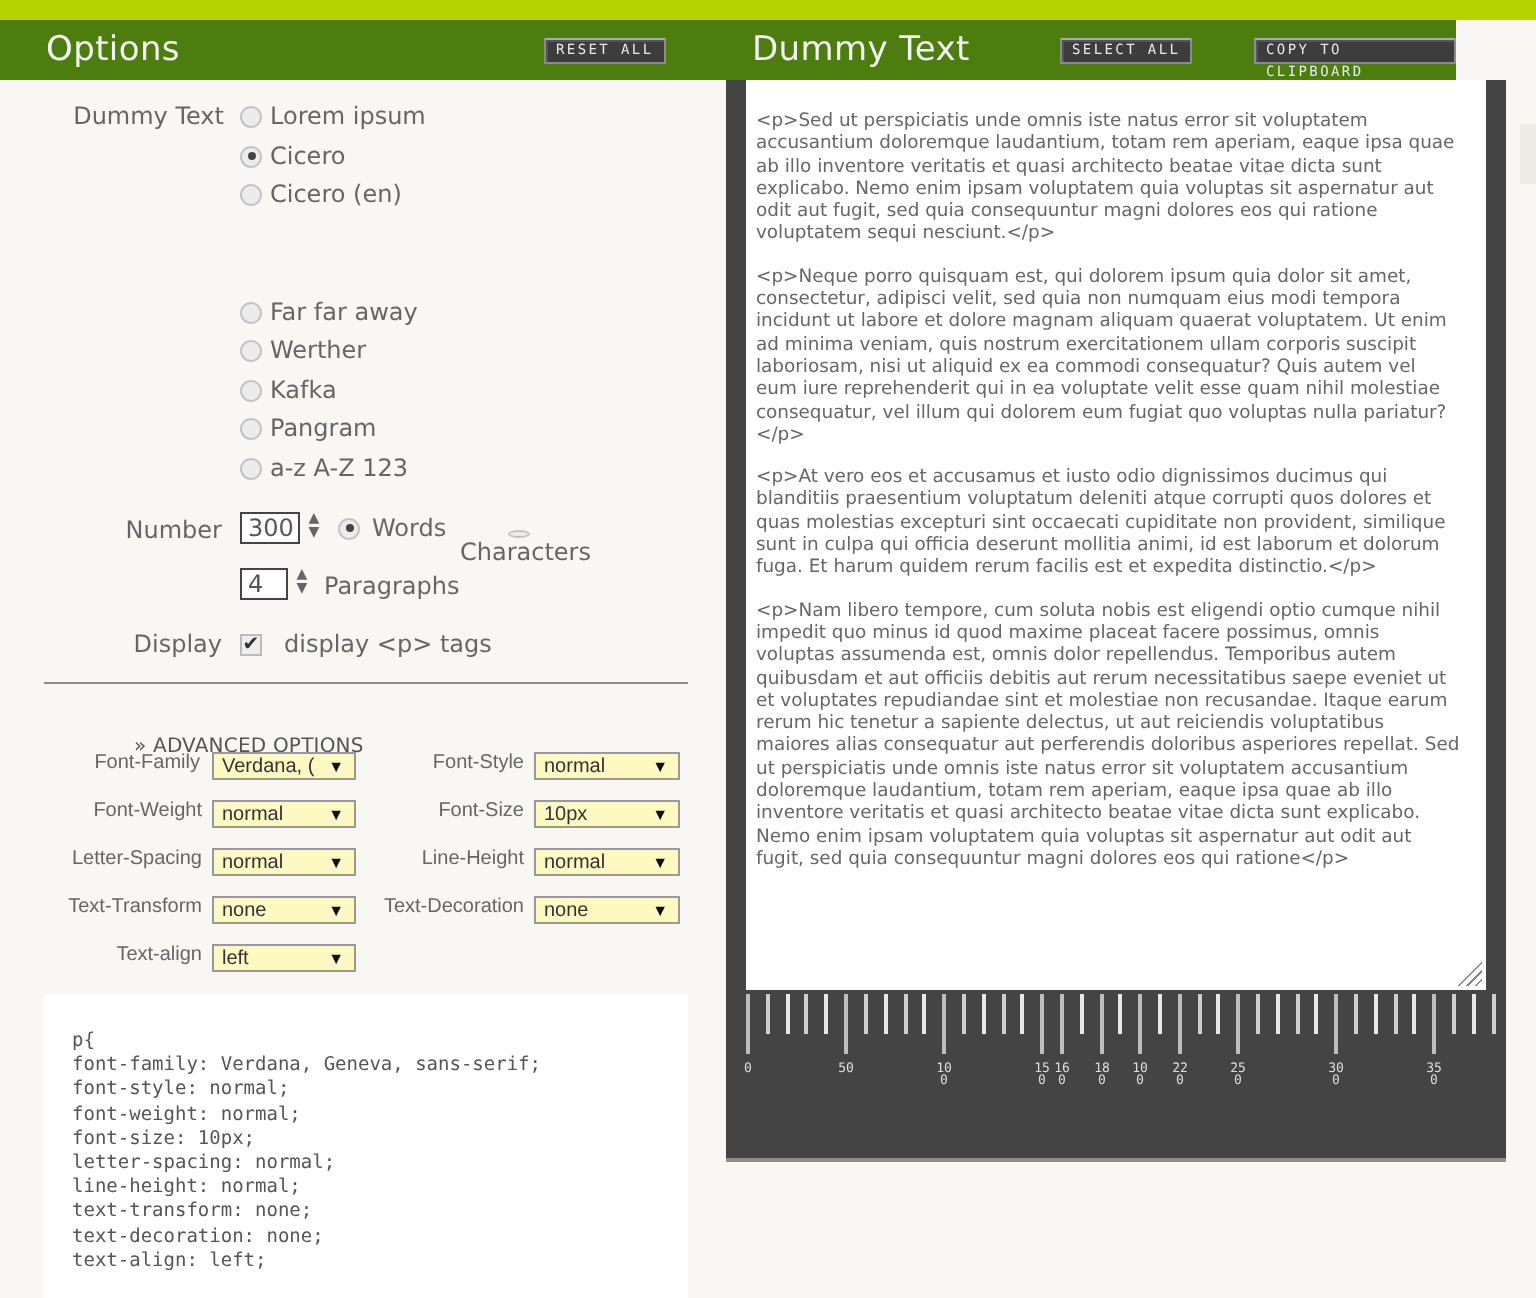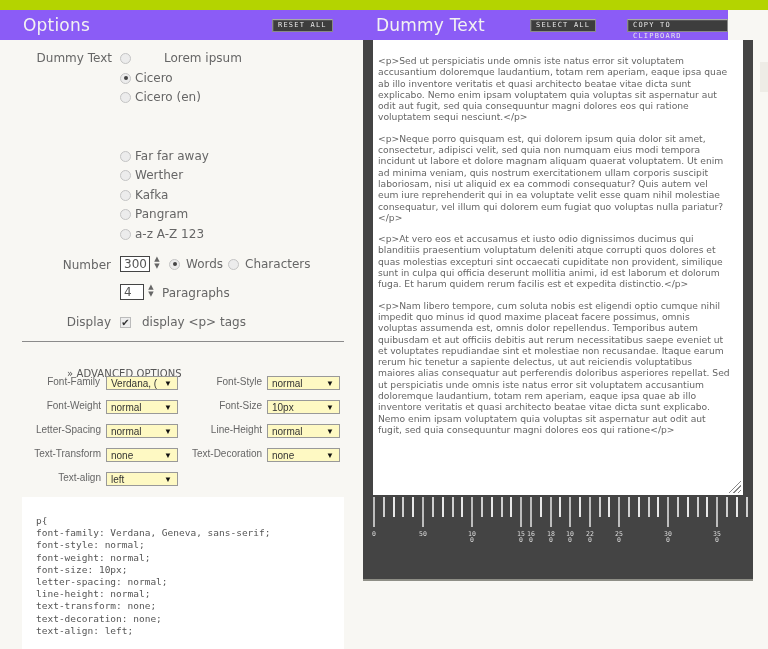--- a/index.html
+++ b/index.html
@@ -11,7 +11,7 @@
   }
   .topbar { position:absolute; left:0; top:0; width:768px; height:10px; background:#b4d400; }
   .header {
-    position:absolute; left:0; top:10px; width:728px; height:30px; background:#8b5cf6;
+    position:absolute; left:0; top:10px; width:728px; height:30px; background:#4d7c0f;
   }
   .h-title {
     position:absolute; top:5px; font-family:"DejaVu Sans", sans-serif;

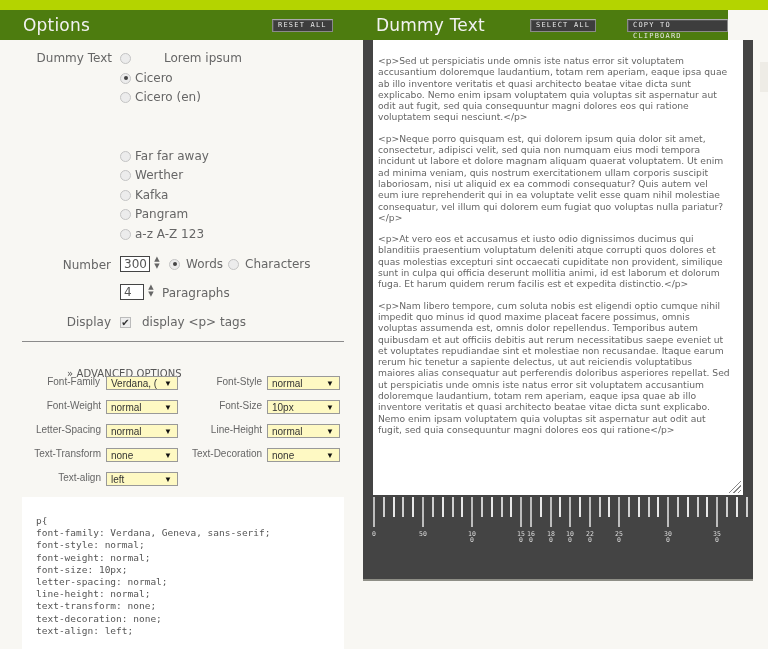--- a/index.html
+++ b/index.html
@@ -116,7 +116,7 @@
 <div class="left">
   <div class="row-label" style="left:20px; width:92px; top:11px;">Dummy Text</div>
 
-  <div class="radio-item" style="top:9px;gap:29px;">
+  <div class="radio-item" style="top:9px;">
     <span class="radio"></span>
     <span>Lorem ipsum</span>
   </div>

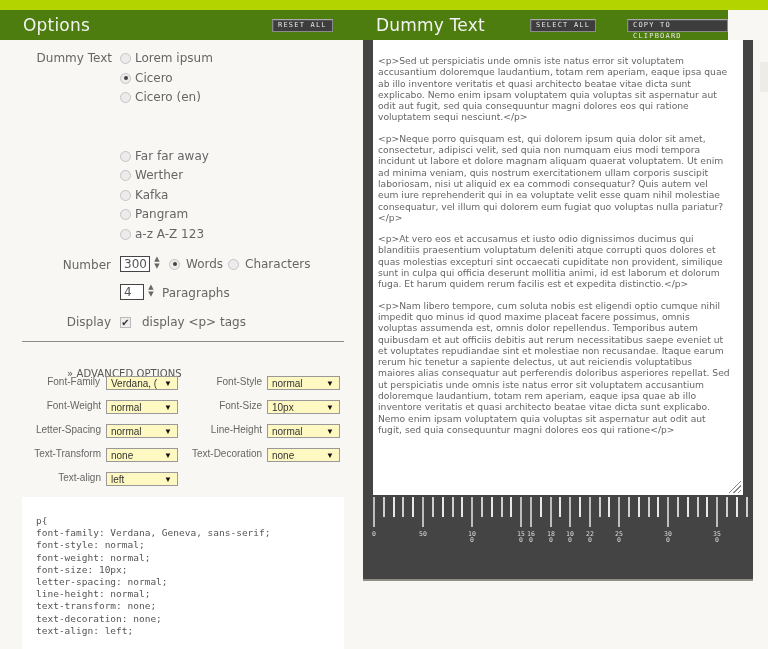--- a/index.html
+++ b/index.html
@@ -156,7 +156,7 @@
     <span class="radio checked"></span>
     <span style="margin-left:2px;">Words</span>
   </div>
-  <div class="radio-item" style="left:228px; top:215px;">
+  <div class="radio-item" style="left:228px; top:225px;flex-direction:column;">
     <span class="radio"></span>
     <span style="margin-left:2px;">Characters</span>
   </div>

